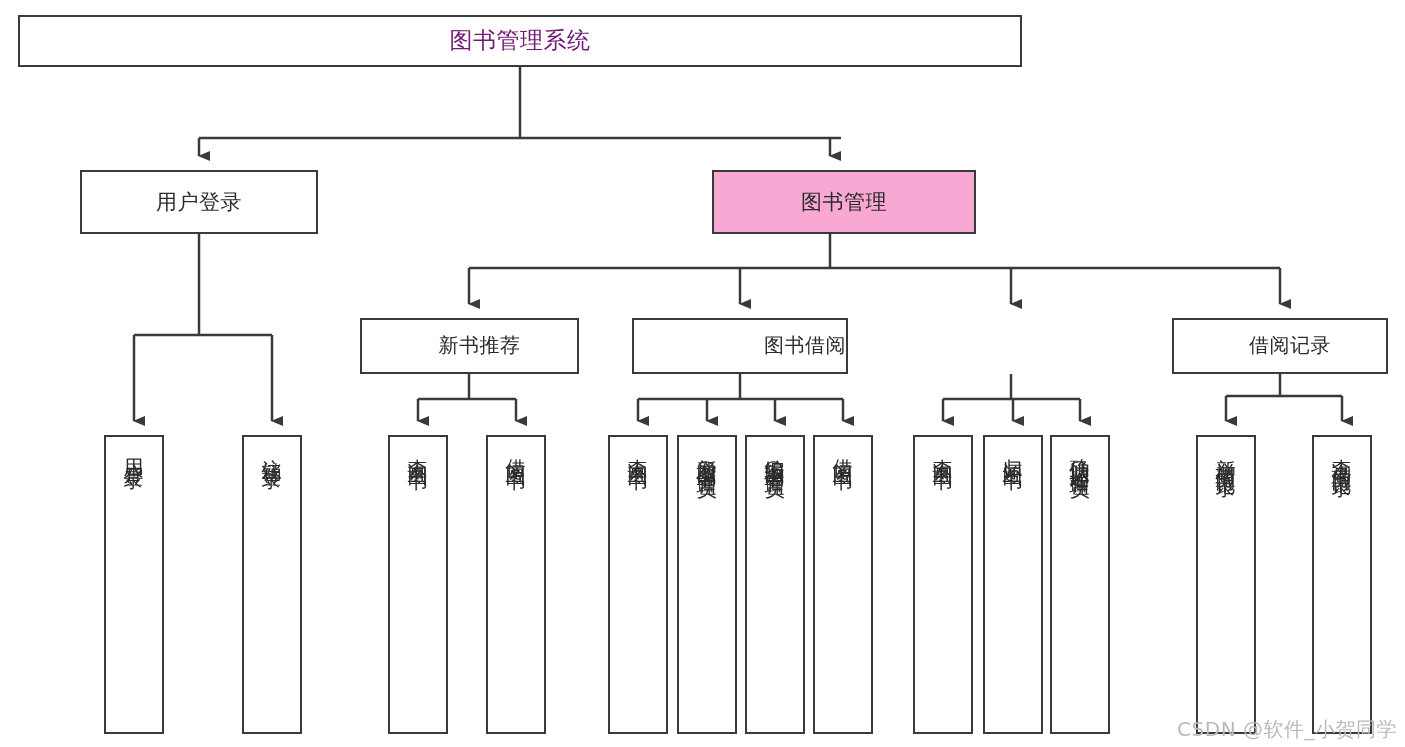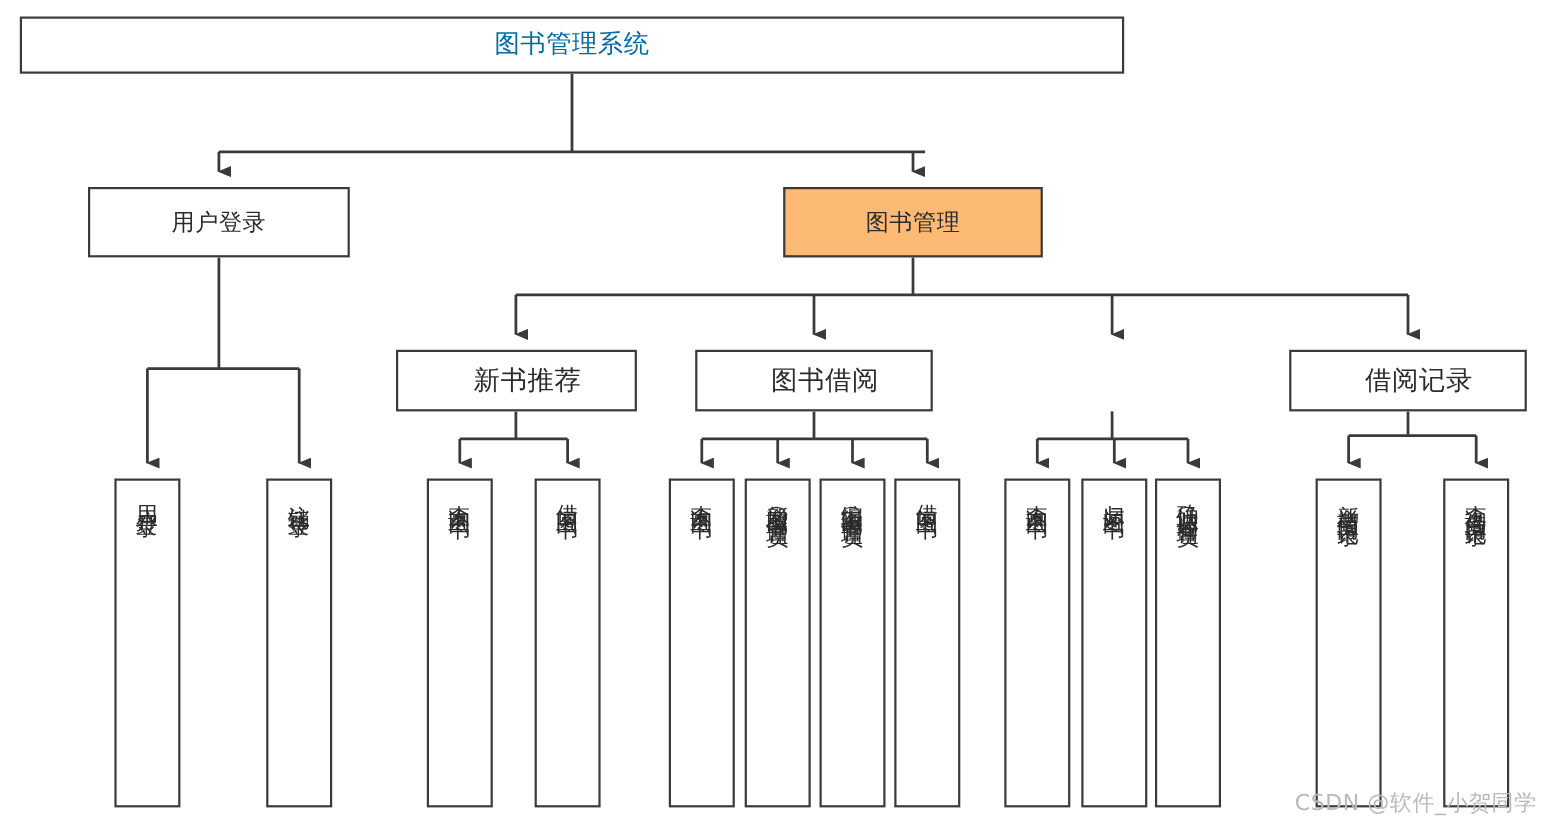--- a/index.html
+++ b/index.html
@@ -136,7 +136,7 @@
     </g>
   </svg>
 
-  <div class="node h-node root" id="node-root" style="left: 18px; top: 15px; width: 1004px; height: 52px; border-color: rgb(58, 58, 58); color: #0369a1; background: rgb(255, 255, 255);">
+  <div class="node h-node root" id="node-root" style="left: 18px; top: 15px; width: 1004px; height: 52px; border-color: rgb(58, 58, 58); color: #701a75; background: rgb(255, 255, 255);">
     <span class="node-label">图书管理系统</span>
   </div>
 

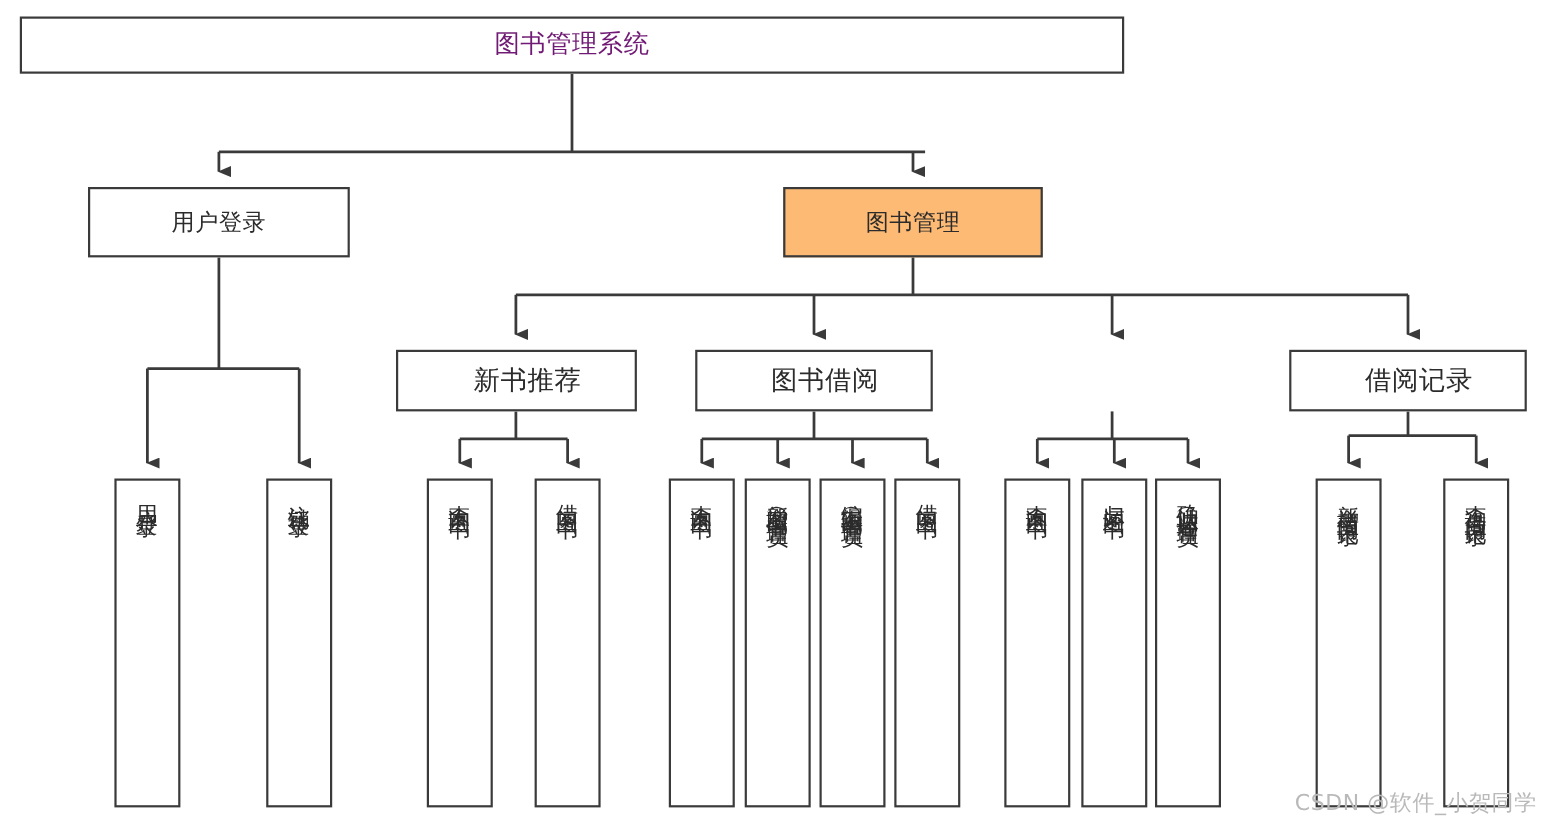--- a/index.html
+++ b/index.html
@@ -143,7 +143,7 @@
   <div class="node h-node lvl2" id="node-l2-0" style="left: 80px; top: 170px; width: 238px; height: 64px; border-color: rgb(58, 58, 58); color: rgb(43, 43, 43); background: rgb(255, 255, 255);">
     <span class="node-label">用户登录</span>
   </div>
-  <div class="node h-node lvl2" id="node-l2-1" style="left: 712px; top: 170px; width: 236px; height: 64px; border-color: rgb(58, 58, 58); color: rgb(43, 43, 43); background: #fdba74;">
+  <div class="node h-node lvl2" id="node-l2-1" style="left: 712px; top: 170px; width: 264px; height: 64px; border-color: rgb(58, 58, 58); color: rgb(43, 43, 43); background: #f9a8d4;">
     <span class="node-label">图书管理</span>
   </div>
 

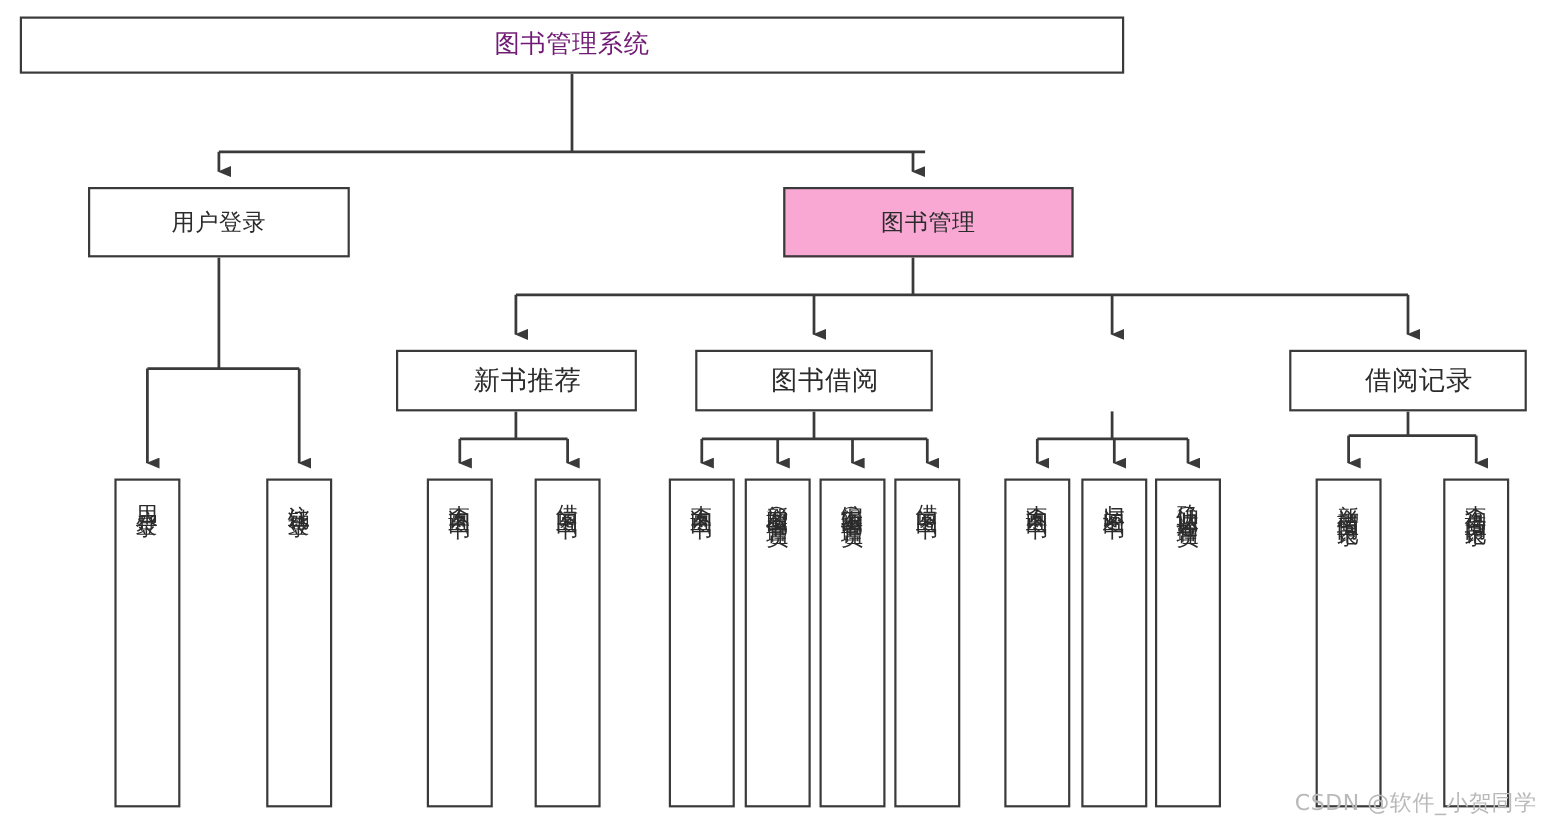--- a/index.html
+++ b/index.html
@@ -51,7 +51,7 @@
     font-size: 21px;
   }
   .lvl3 {
-    font-size: 24px;
+    font-size: 20px;
     padding-left: 20px;
   }
   

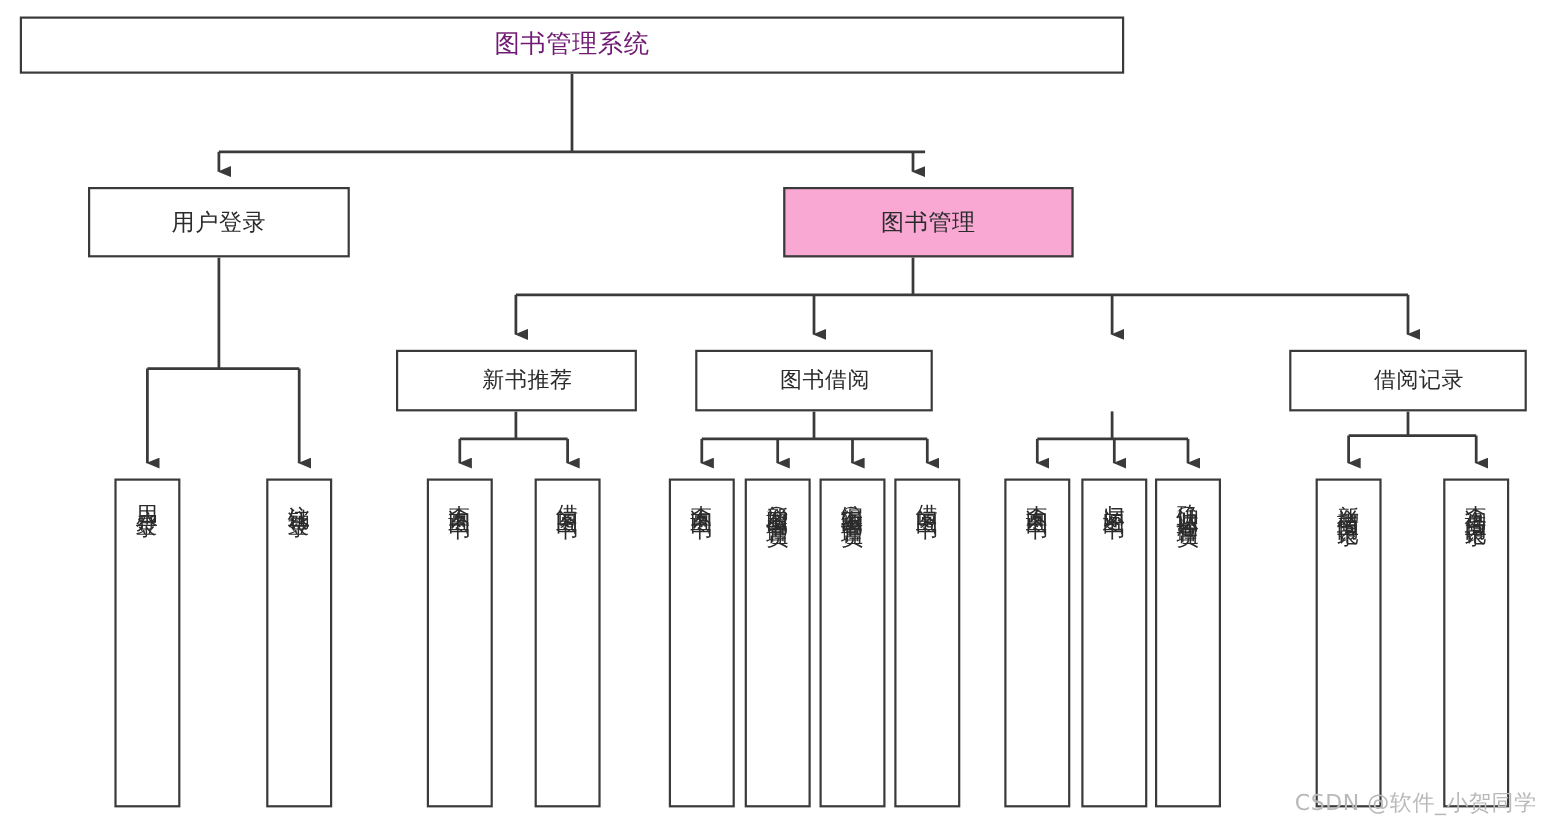--- a/index.html
+++ b/index.html
@@ -150,7 +150,7 @@
   <div class="node h-node lvl3" id="node-l3-0" style="left: 360px; top: 318px; width: 219px; height: 56px; border-color: rgb(58, 58, 58); color: rgb(43, 43, 43); background: rgb(255, 255, 255);">
     <span class="node-label">新书推荐</span>
   </div>
-  <div class="node h-node lvl3" id="node-l3-1" style="left: 632px; top: 318px; width: 216px; height: 56px; border-color: rgb(58, 58, 58); color: rgb(43, 43, 43); background: rgb(255, 255, 255);">
+  <div class="node h-node lvl3" id="node-l3-1" style="left: 632px; top: 318px; width: 216px; height: 56px; border-color: rgb(58, 58, 58); color: rgb(43, 43, 43); background: rgb(255, 255, 255); justify-content: flex-end;">
     <span class="node-label">图书借阅</span>
   </div>
   <div class="node h-node lvl3" id="node-l3-3" style="left: 1172px; top: 318px; width: 216px; height: 56px; border-color: rgb(58, 58, 58); color: rgb(43, 43, 43); background: rgb(255, 255, 255);">

